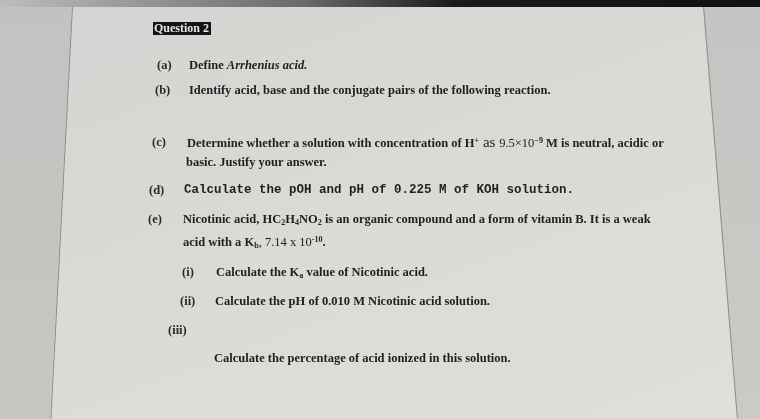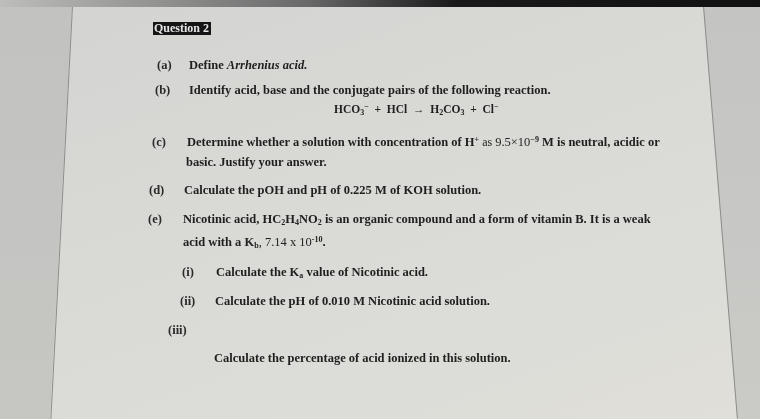--- a/index.html
+++ b/index.html
@@ -70,15 +70,6 @@
     <span class="label" style="left:155px;">(b)</span>
     <span class="text" style="left:189px;">Identify acid, base and the conjugate pairs of the following reaction.</span>
   </div>
-  <div class="eq" style="left:334px; top:103px;">
-    <span>HCO</span><sub>3</sub><sup>−</sup>
-    &nbsp;<span>+</span>&nbsp;
-    <span>HCl</span>
-    &nbsp;<span>→</span>&nbsp;
-    <span>H</span><sub>2</sub><span>CO</span><sub>3</sub>
-    &nbsp;<span>+</span>&nbsp;
-    <span>Cl</span><sup>−</sup>
-  </div>
 
   <div class="row" style="left:0; top:135px;">
     <span class="label" style="left:152px;">(c)</span>

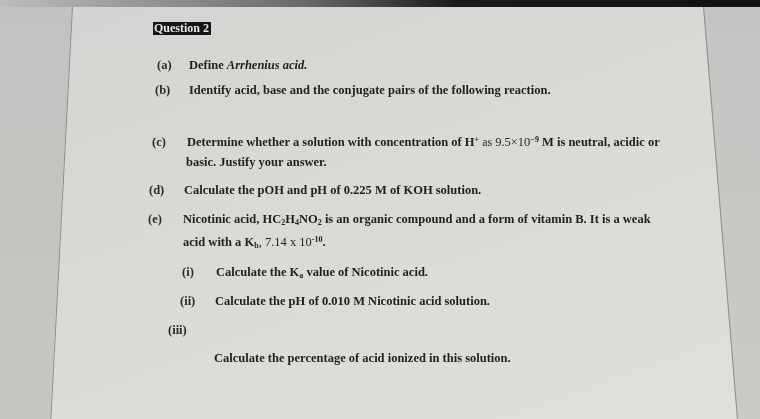--- a/index.html
+++ b/index.html
@@ -74,7 +74,7 @@
   <div class="row" style="left:0; top:135px;">
     <span class="label" style="left:152px;">(c)</span>
     <span class="text" style="left:187px;">
-      <span>Determine whether a solution with concentration of H</span><sup>+</sup><span style="font-weight:normal;font-size:12px;"> as </span><span style="font-weight:normal;">9.5×10</span><sup>−9</sup><span> M is neutral, acidic or</span>
+      <span>Determine whether a solution with concentration of H</span><sup>+</sup><span style="font-weight:normal;font-size:15px;"> as </span><span style="font-weight:normal;">9.5×10</span><sup>−9</sup><span> M is neutral, acidic or</span>
     </span>
   </div>
   <div class="row" style="left:0; top:155px;">

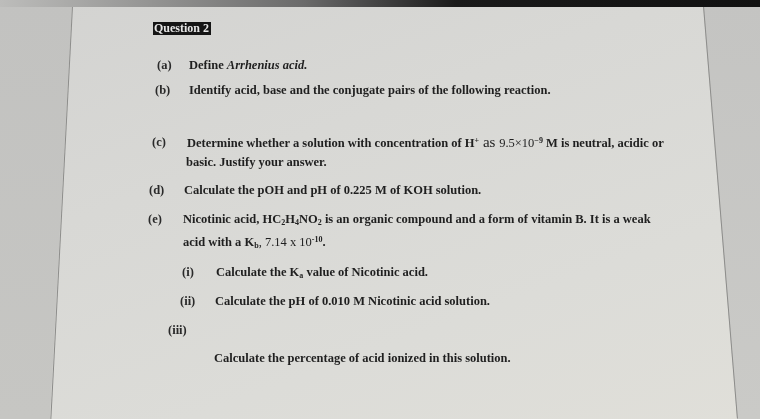--- a/index.html
+++ b/index.html
@@ -83,7 +83,7 @@
 
   <div class="row" style="left:0; top:183px;">
     <span class="label" style="left:149px;">(d)</span>
-    <span class="text" style="left:184px;">Calculate the pOH and pH of 0.225 M of KOH solution.</span>
+    <span class="text" style="left:184px;font-family:Liberation Mono, monospace;">Calculate the pOH and pH of 0.225 M of KOH solution.</span>
   </div>
 
   <div class="row" style="left:0; top:212px;">

